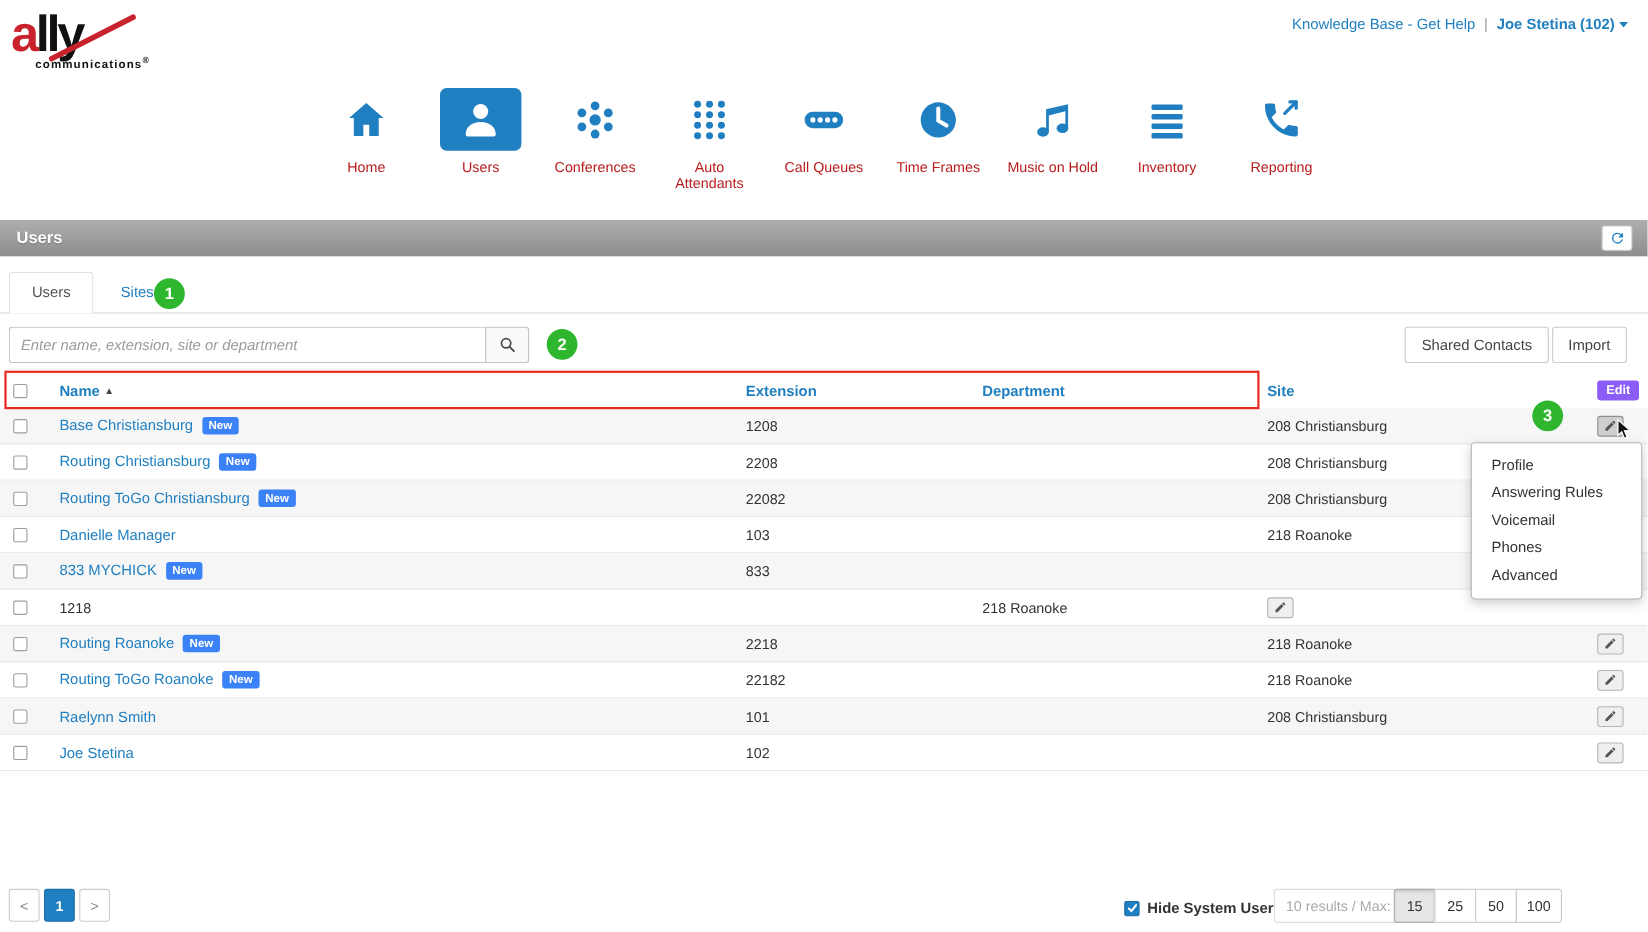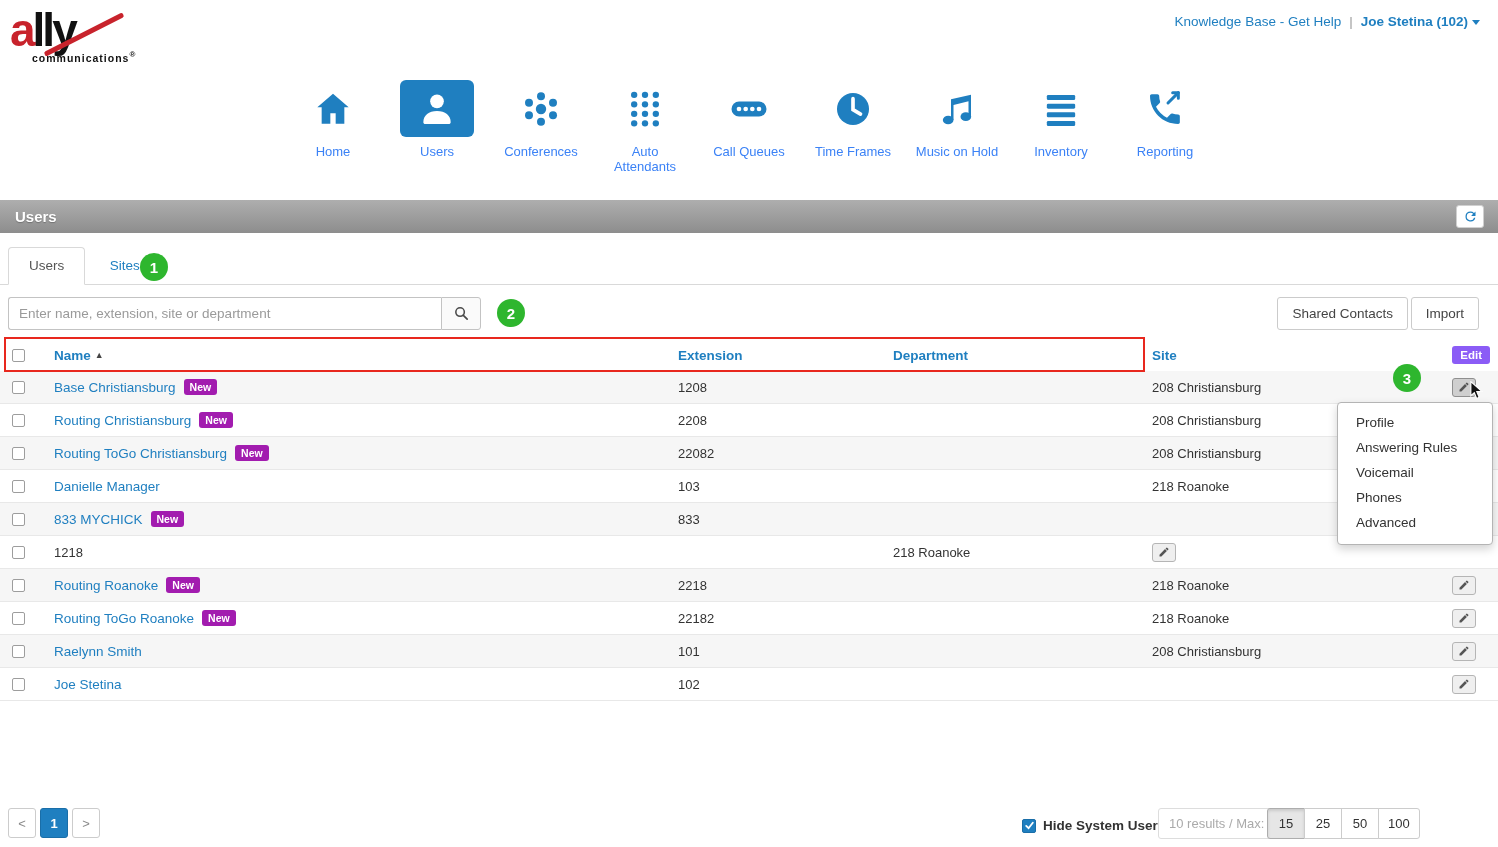--- a/index.html
+++ b/index.html
@@ -26,7 +26,7 @@
   .nav-icon-box.active { background:#1f7fc0; }
   .nav-icon-box svg { fill:#1f7fc0; }
   .nav-icon-box.active svg { fill:#fff; }
-  .nav-label { margin-top:7px; font-size:13px; color:#3b82f6; line-height:15px; }
+  .nav-label { margin-top:7px; font-size:13px; color:#b91c1c; line-height:15px; }
 
   
   .titlebar { position:absolute; left:0; top:200px; width:100%; height:33px; background:linear-gradient(#aeaeae,#8d8d8d); display:flex; align-items:center; }

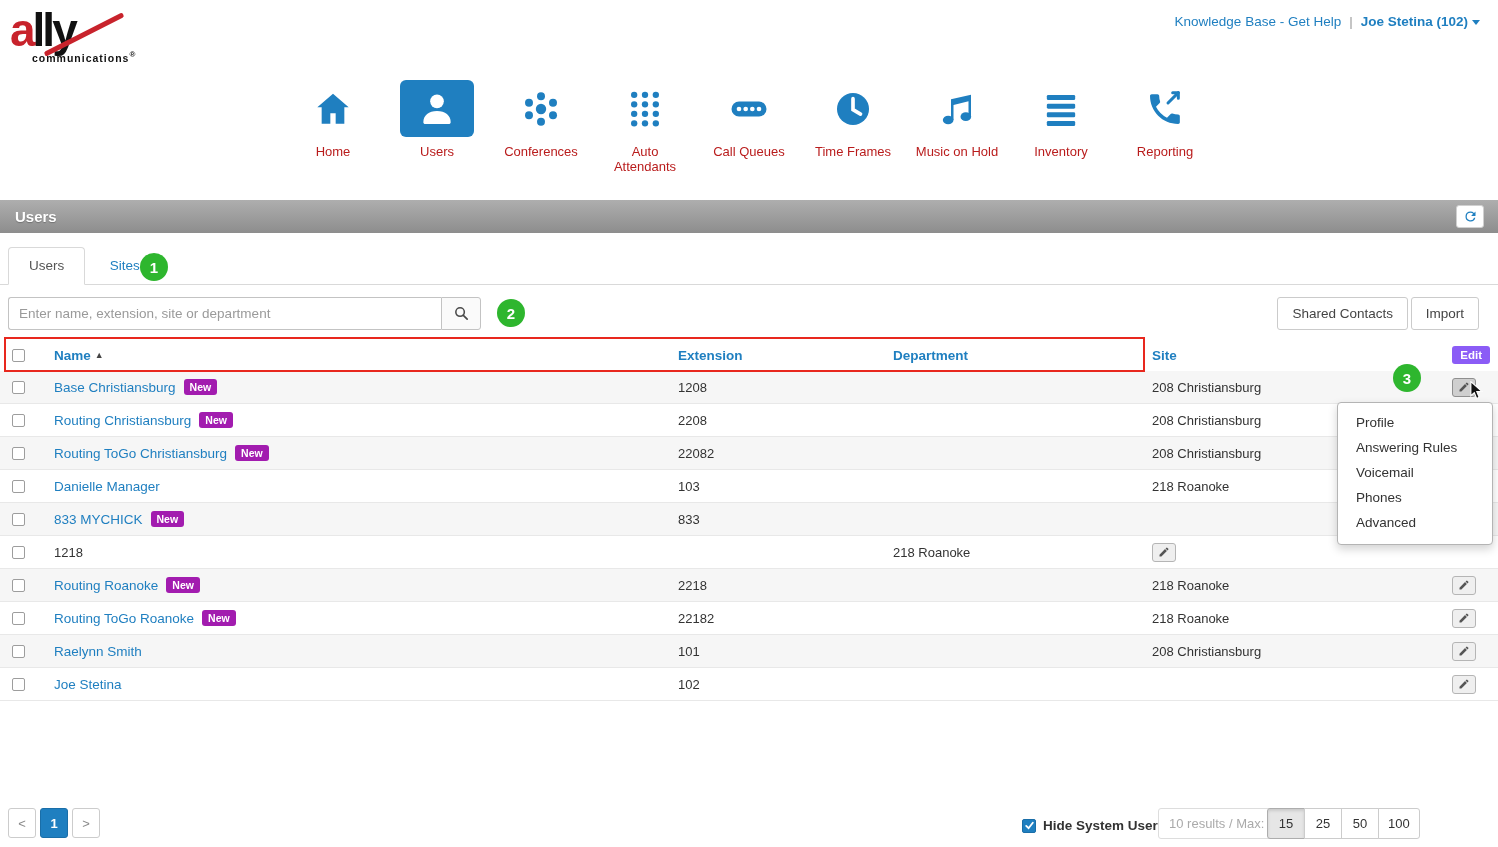--- a/index.html
+++ b/index.html
@@ -41,7 +41,7 @@
 
   
   .search-row { position:absolute; left:8px; top:297px; display:flex; }
-  .search-input { width:433px; height:33px; border:1px solid #c3c3c3; border-right:none; border-radius:3px 0 0 3px; padding:0 10px; font-size:13.5px; color:#701a75; font-family:inherit; }
+  .search-input { width:433px; height:33px; border:1px solid #c3c3c3; border-right:none; border-radius:3px 0 0 3px; padding:0 10px; font-size:13.5px; color:#701a75; font-family:inherit;font-style:italic; }
   .search-input::placeholder { color:#9a9a9a; }
   .search-btn { width:40px; height:33px; border:1px solid #c3c3c3; border-radius:0 3px 3px 0; background:#fafafa; display:flex; align-items:center; justify-content:center; cursor:pointer; }
   .btn { height:33px; background:#fff; border:1px solid #cbcbcb; border-radius:3px; font-size:13.5px; color:#444; padding:0 14px; cursor:pointer; font-family:inherit; }

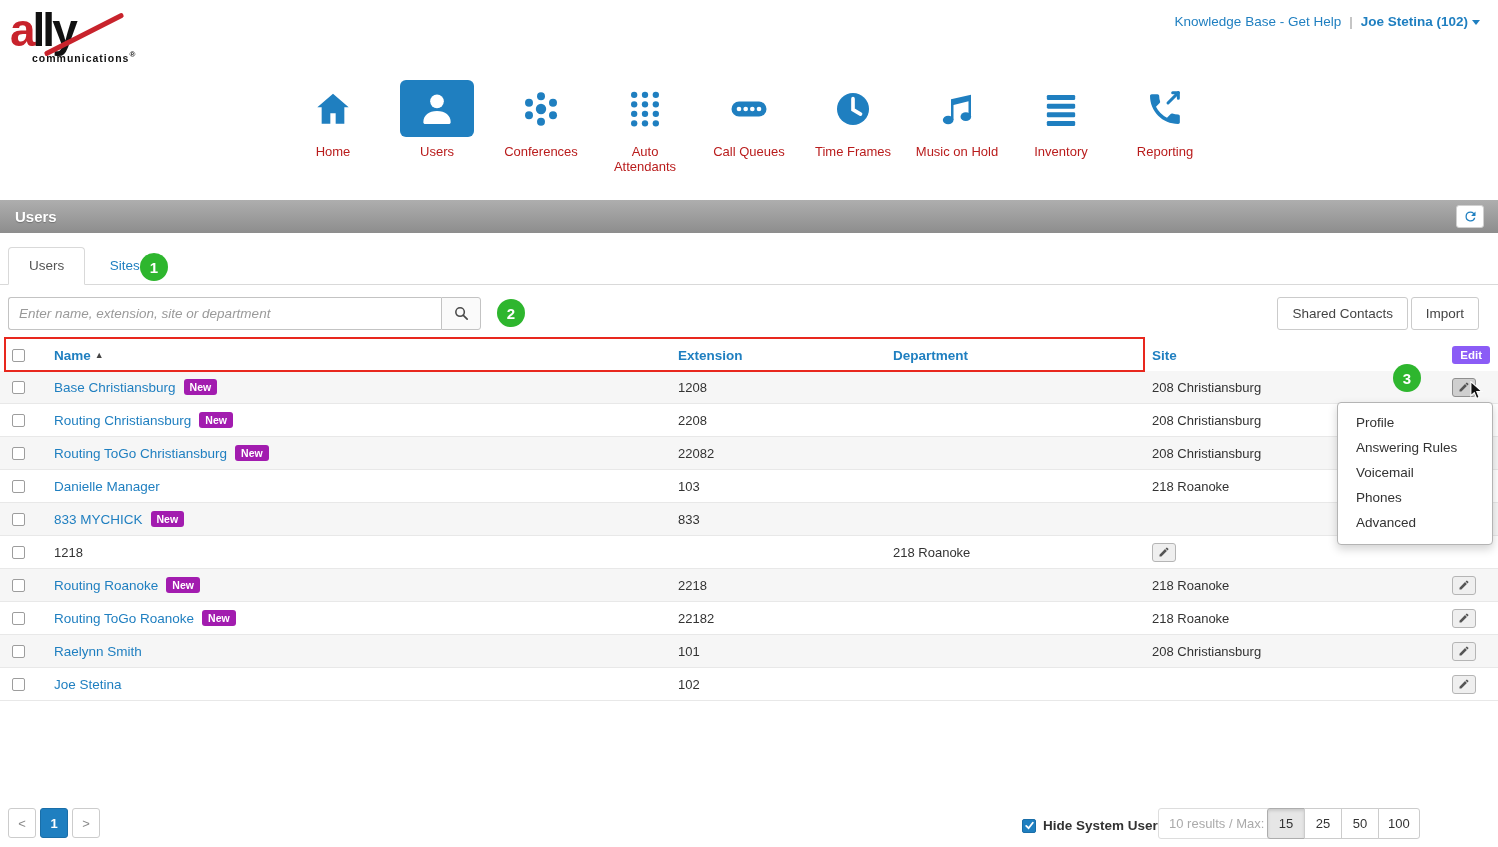--- a/index.html
+++ b/index.html
@@ -58,7 +58,7 @@
   .tbody-row:nth-child(even) { background:#f6f6f6; }
   .name-link { color:#1f7fc0; text-decoration:none; cursor:pointer; }
   .cell-text { color:#333; font-size:13px; }
-  .badge-new { display:inline-block; background:#a21caf; color:#fff; font-size:10.5px; font-weight:bold; border-radius:3px; padding:2px 6px; margin-left:8px; vertical-align:1px; }
+  .badge-new { display:inline-block; background:#3b82f6; color:#fff; font-size:10.5px; font-weight:bold; border-radius:3px; padding:2px 6px; margin-left:8px; vertical-align:1px; }
   .cb { display:inline-block; width:13px; height:13px; background:#fff; border:1px solid #9d9d9d; border-radius:2px; cursor:pointer; }
   .edit-btn { width:24px; height:19px; background:#efefef; border:1px solid #b5b5b5; border-radius:3px; display:flex; align-items:center; justify-content:center; cursor:pointer; }
   .edit-btn.open { background:#cfcfcf; border-color:#8f8f8f; }

